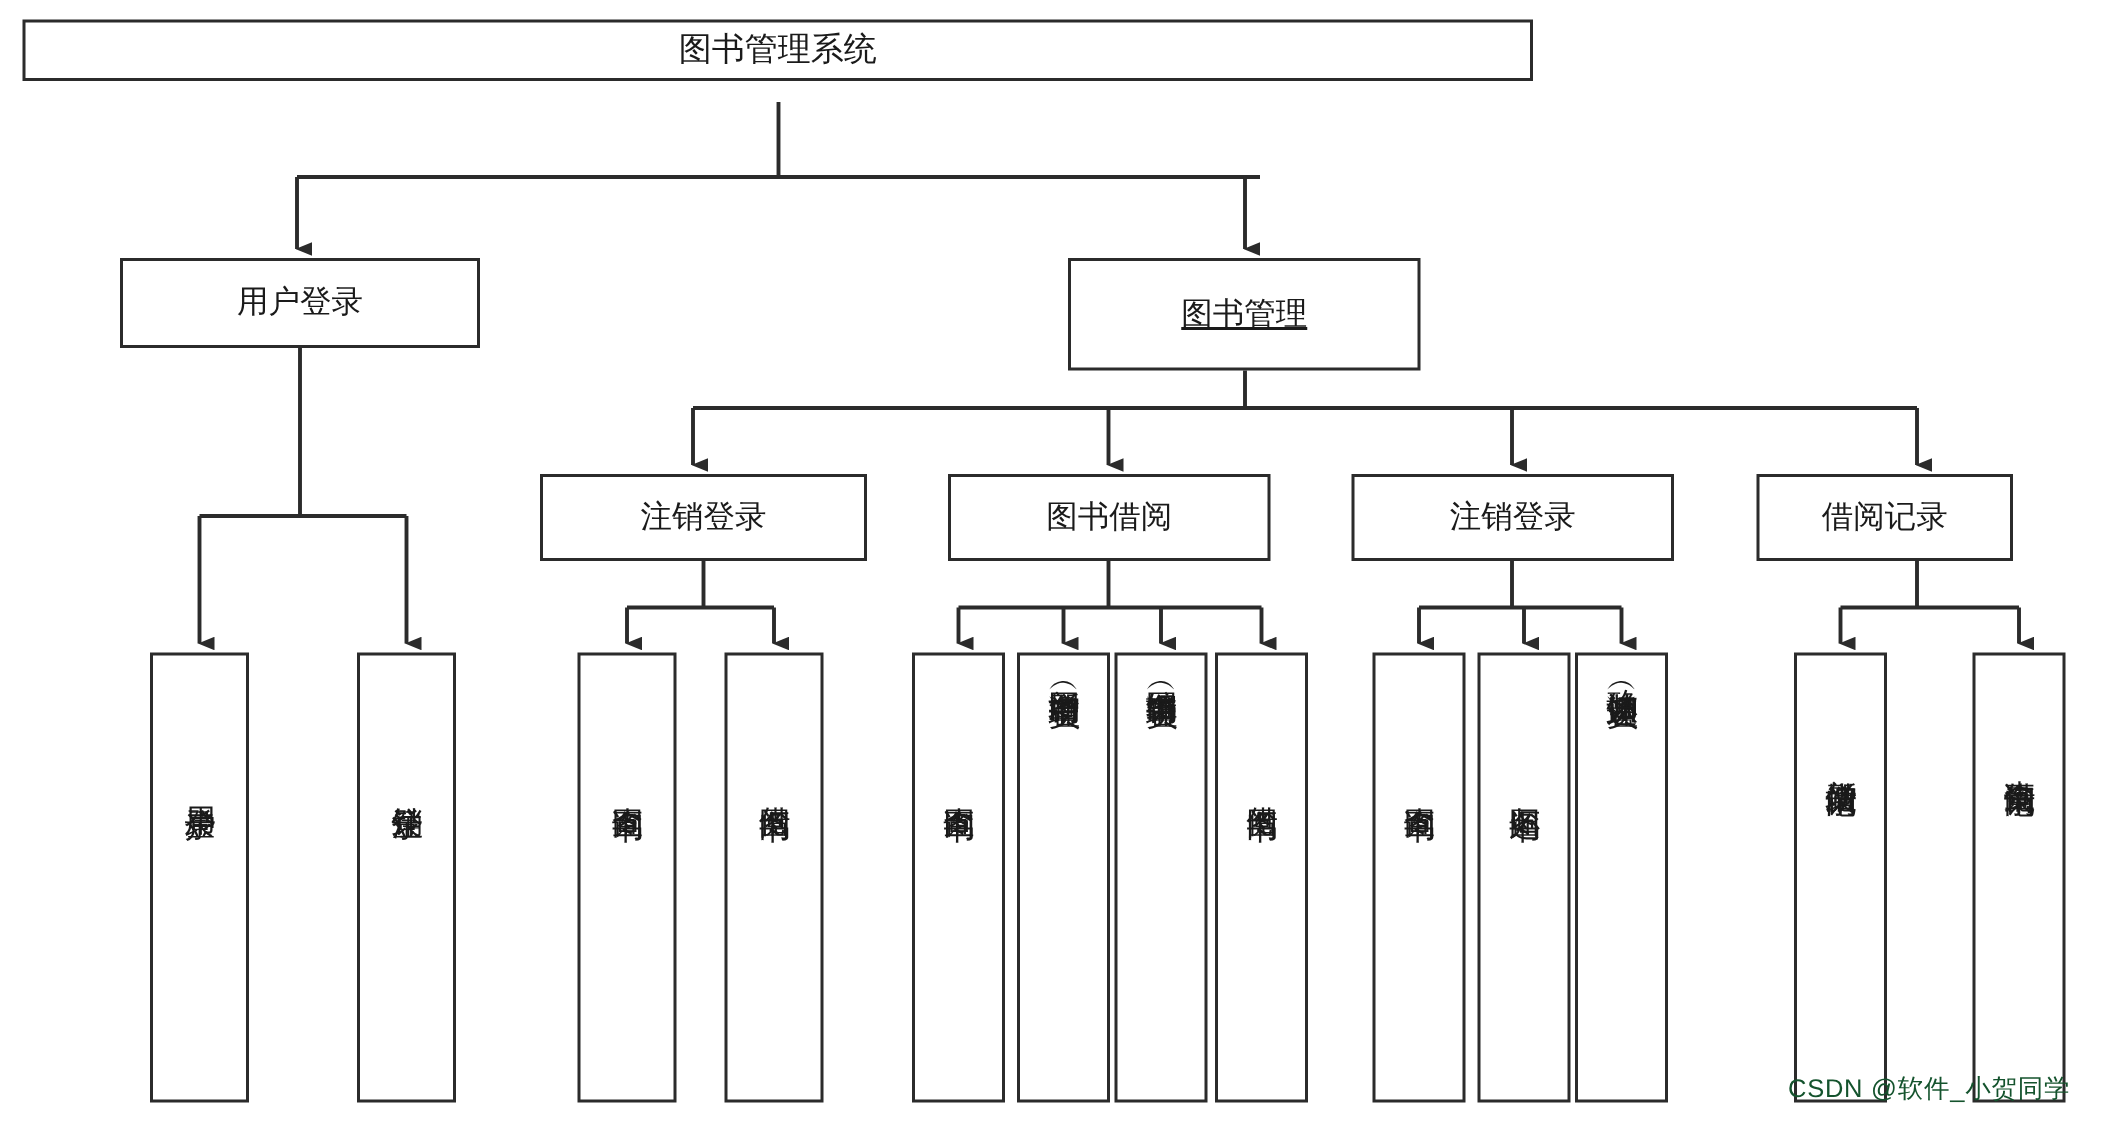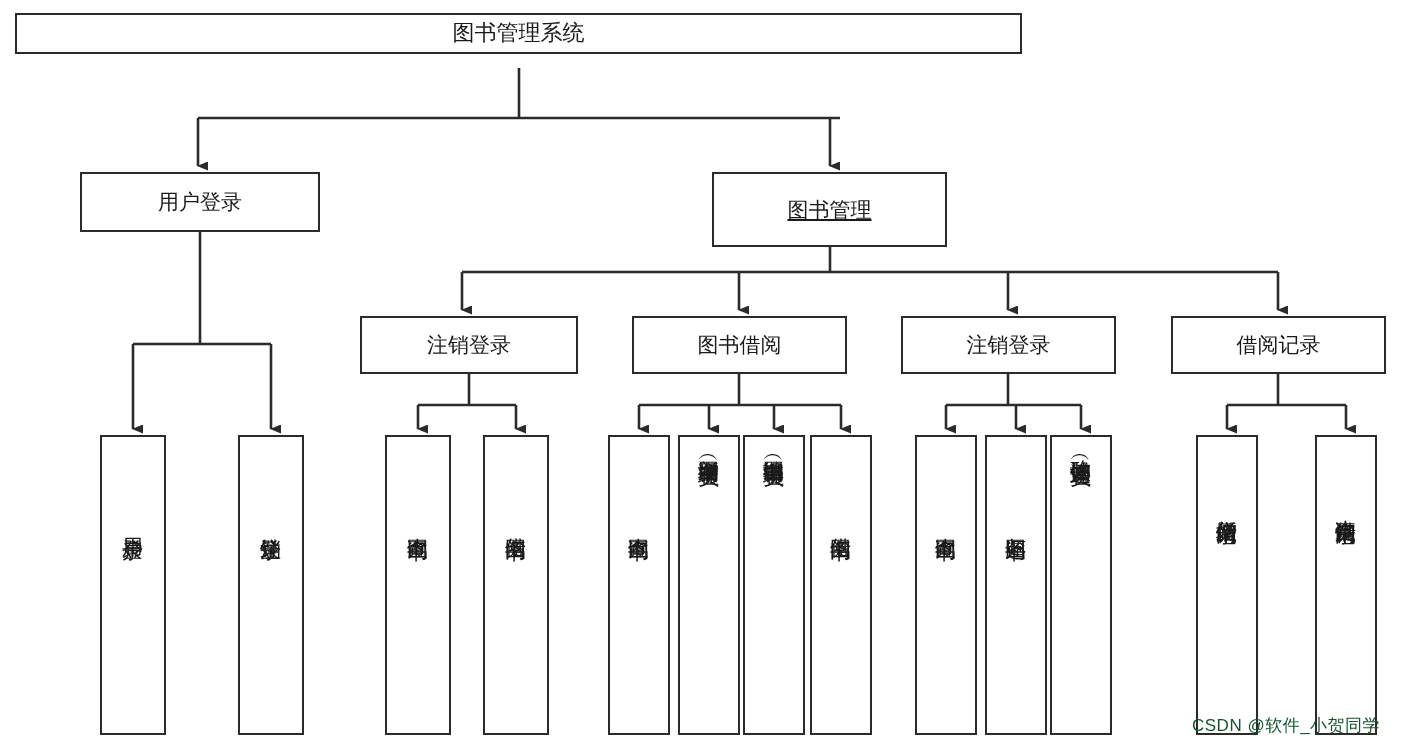--- a/index.html
+++ b/index.html
@@ -151,7 +151,7 @@
   <div class="node horiz" style="left:901px; top:316px; width:215px; height:58px;">
     <span class="label">注销登录</span>
   </div>
-  <div class="node horiz" style="left:1171px; top:316px; width:215px; height:58px;align-items:center;">
+  <div class="node horiz" style="left:1171px; top:316px; width:171px; height:58px;align-items:center;">
     <span class="label">借阅记录</span>
   </div>
 

